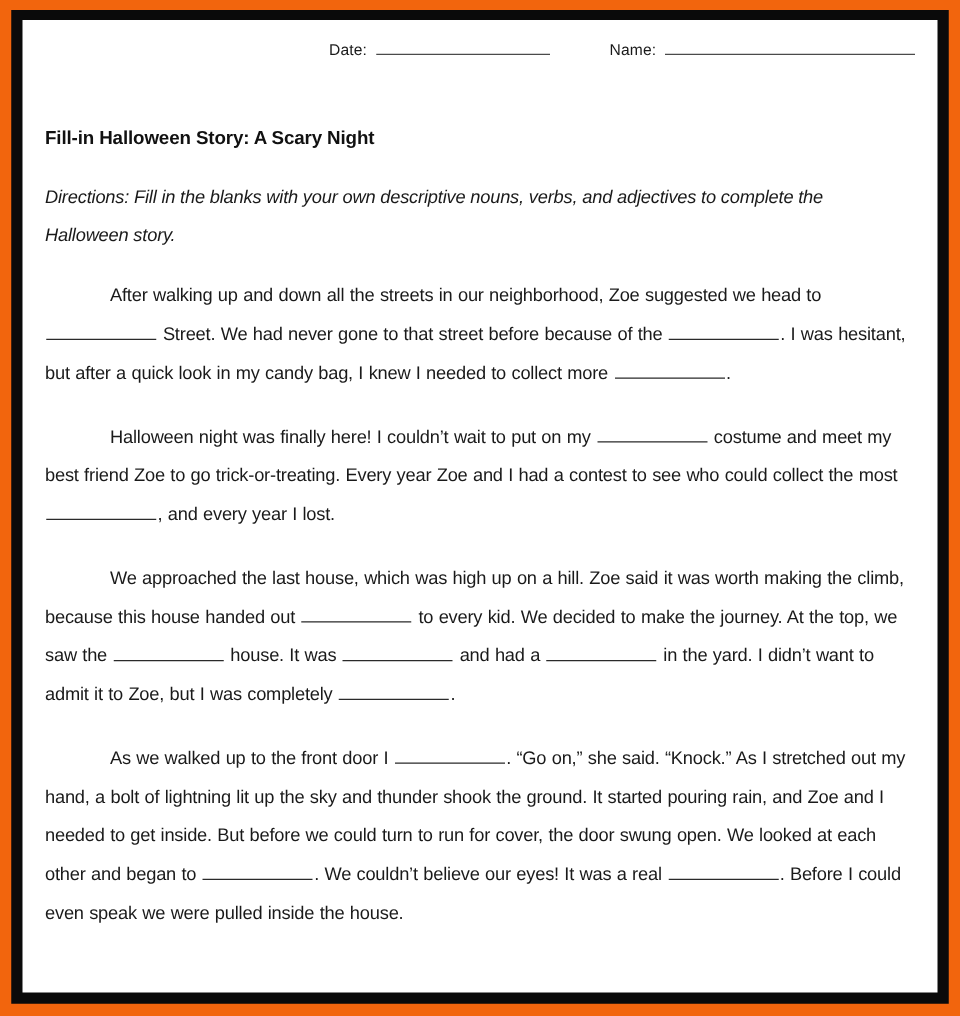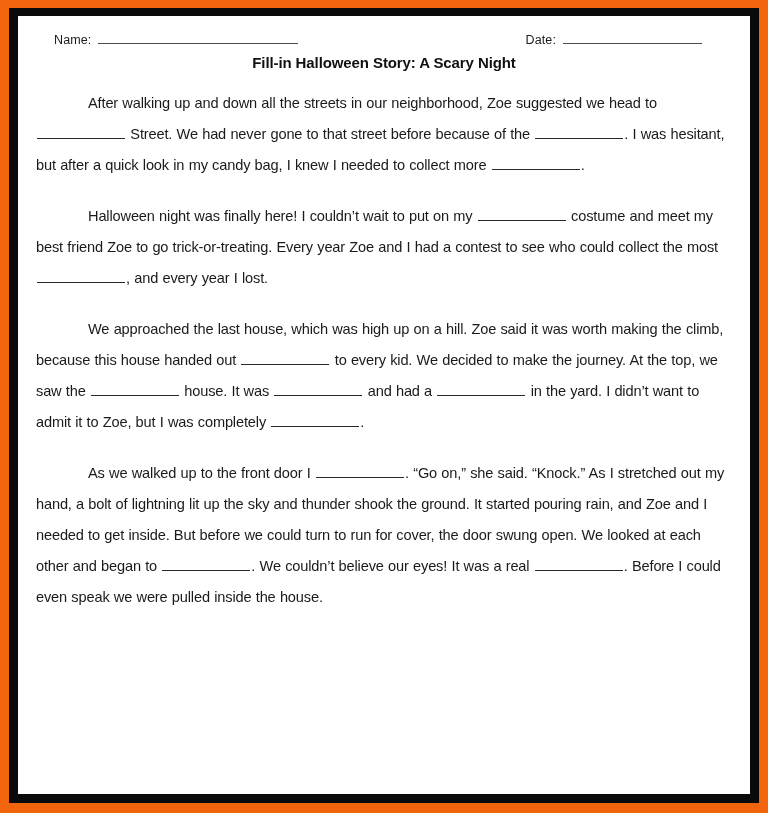--- a/index.html
+++ b/index.html
@@ -126,12 +126,12 @@
     <div class="sheet">
 
       <div class="header-row">
+        <div class="field field-date">
+          <span class="field-label">Date:</span>
+          <span class="field-rule"></span>
+        </div>
         <div class="field field-name">
           <span class="field-label">Name:</span>
-          <span class="field-rule"></span>
-        </div>
-        <div class="field field-date">
-          <span class="field-label">Date:</span>
           <span class="field-rule"></span>
         </div>
       </div>

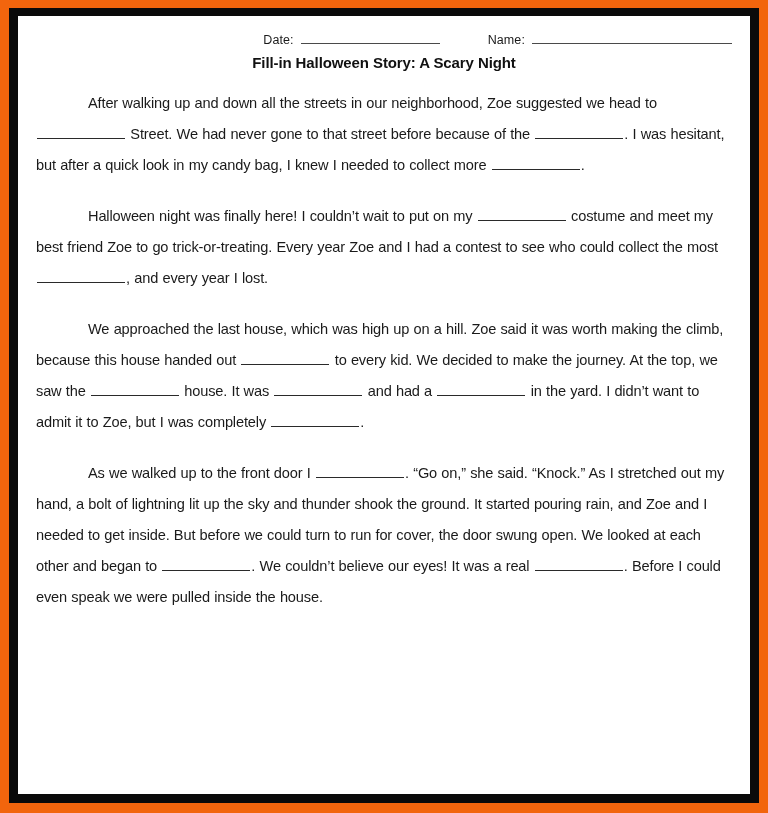--- a/index.html
+++ b/index.html
@@ -73,10 +73,10 @@
 
   
   .worksheet-title {
-    text-align: center;
     font-size: 15px;
     font-weight: bold;
     color: #111111;
+    margin-top: 48px;
     letter-spacing: -0.1px;
   }
 

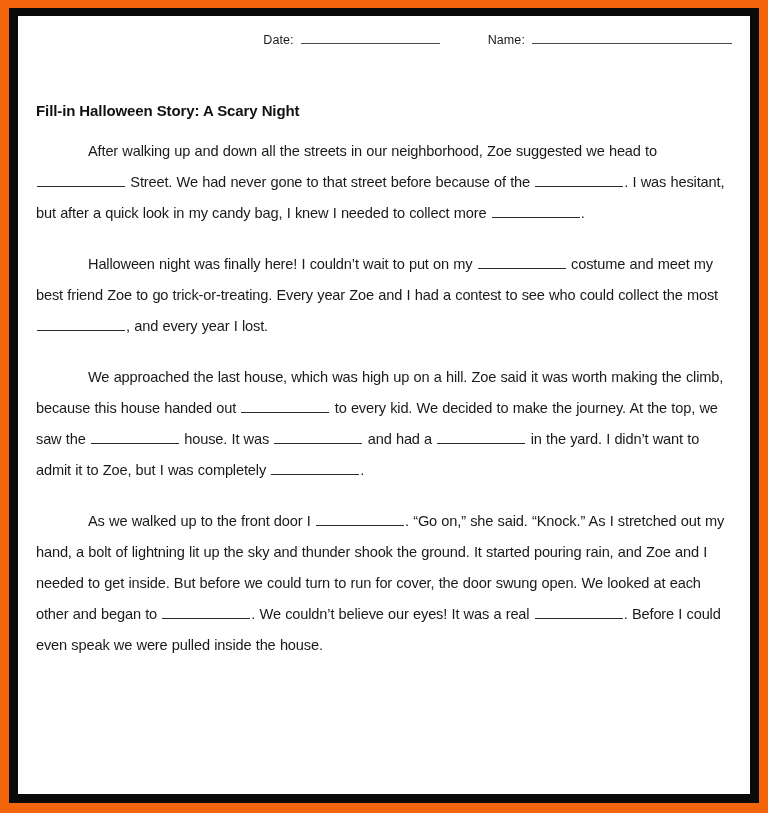--- a/index.html
+++ b/index.html
@@ -138,6 +138,7 @@
 
       <div class="worksheet-title">Fill-in Halloween Story: A Scary Night</div>
 
+      <div class="directions">Directions: Fill in the blanks with your own descriptive nouns, verbs, and adjectives to complete the Halloween story.</div>
 
       <div class="story">
           <p class="story-paragraph">After walking up and down all the streets in our neighborhood, Zoe suggested we head to <span class="blank"></span> Street.  We had never gone to that street before because of the <span class="blank"></span>.  I was hesitant, but after a quick look in my candy bag, I knew I needed to collect more <span class="blank"></span>.</p>

